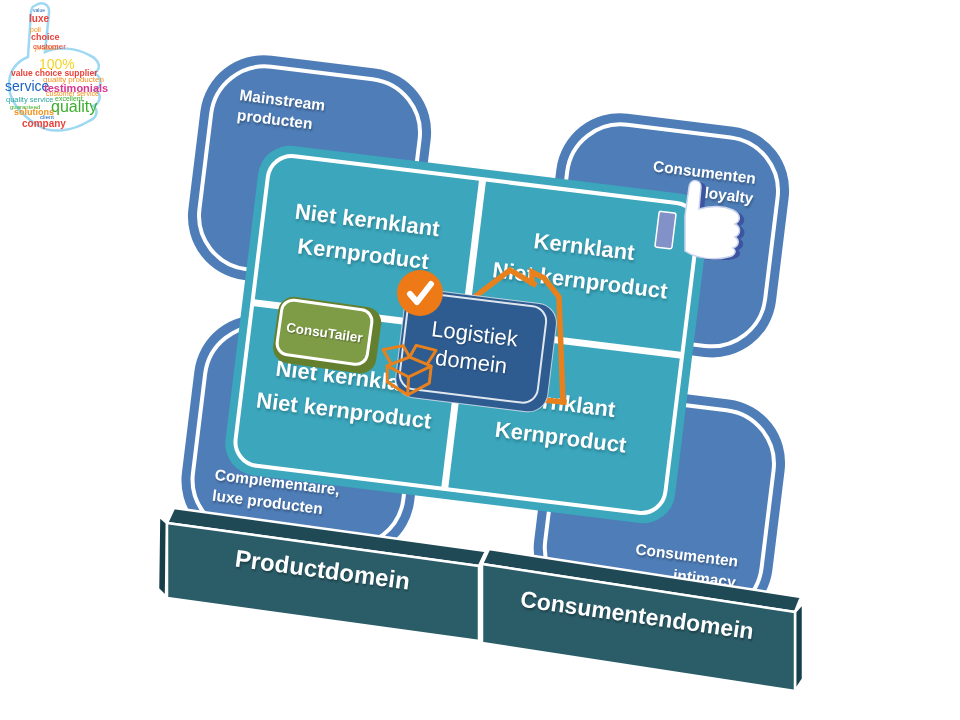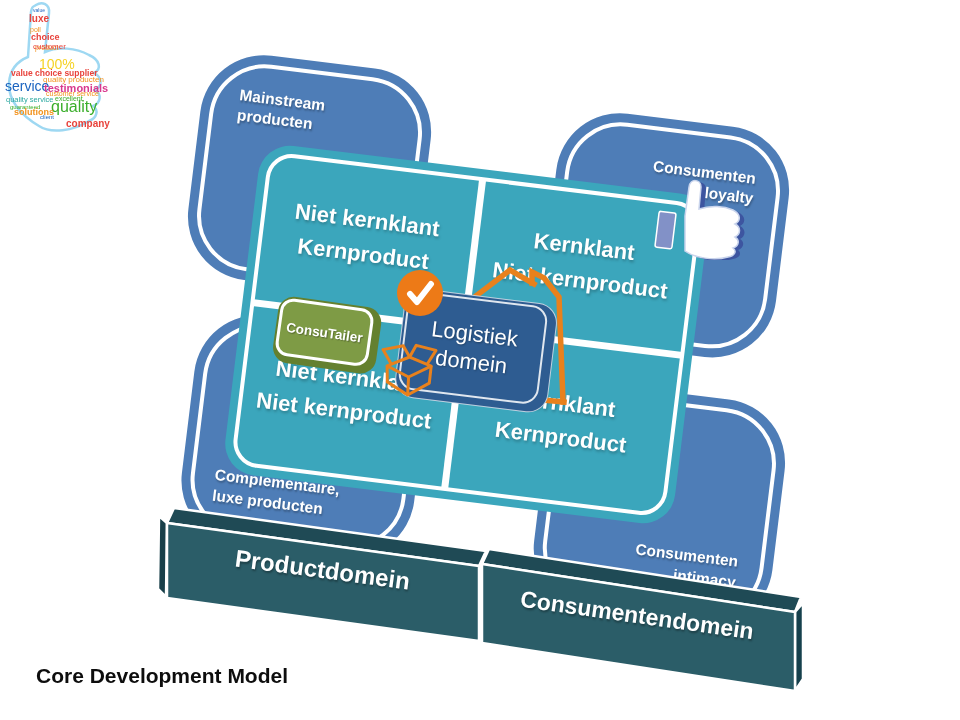--- a/index.html
+++ b/index.html
@@ -205,7 +205,7 @@
         <span class="wc-word" style="left: 10px; top: 104px; color: rgb(58, 174, 42); font-size: 6px; font-weight: 400;">guaranteed</span>
         <span class="wc-word" style="left: 14px; top: 108px; color: rgb(242, 146, 29); font-size: 9px; font-weight: 700;">solutions</span>
         <span class="wc-word" style="left: 40px; top: 114px; color: rgb(27, 100, 192); font-size: 6px; font-weight: 400;">client</span>
-        <span class="wc-word" style="left: 22px; top: 119px; color: rgb(232, 67, 60); font-size: 10px; font-weight: 700; margin-left: 44px;">company</span>
+        <span class="wc-word" style="left: 22px; top: 119px; color: rgb(232, 67, 60); font-size: 10px; font-weight: 700;">company</span>
       </div>
   </div>
 

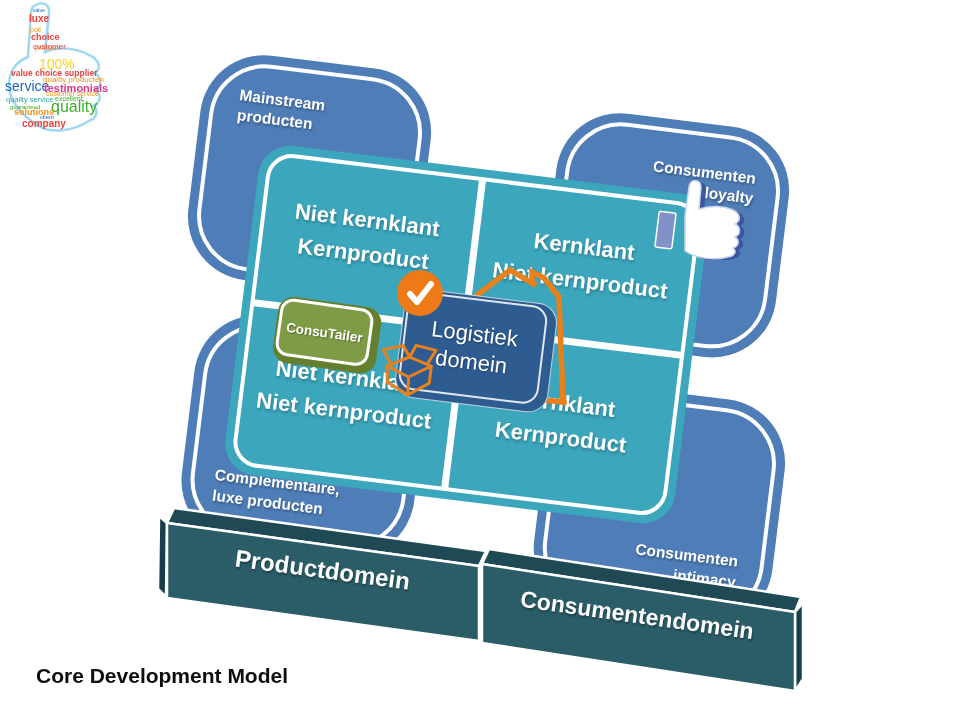--- a/index.html
+++ b/index.html
@@ -209,7 +209,6 @@
       </div>
   </div>
 
-  <div id="slide-title">Core Development Model</div>
 
 </div>
 

